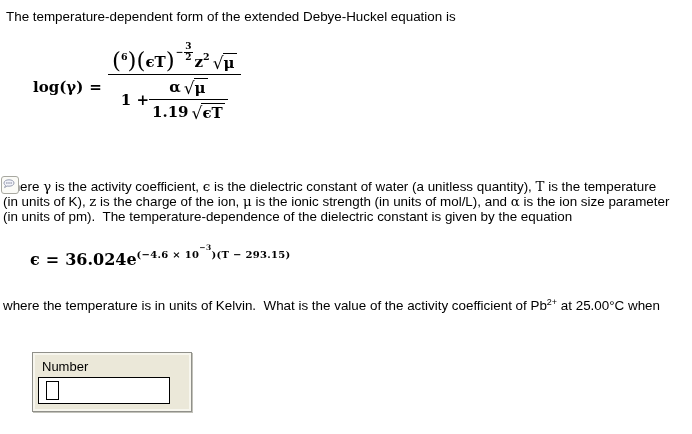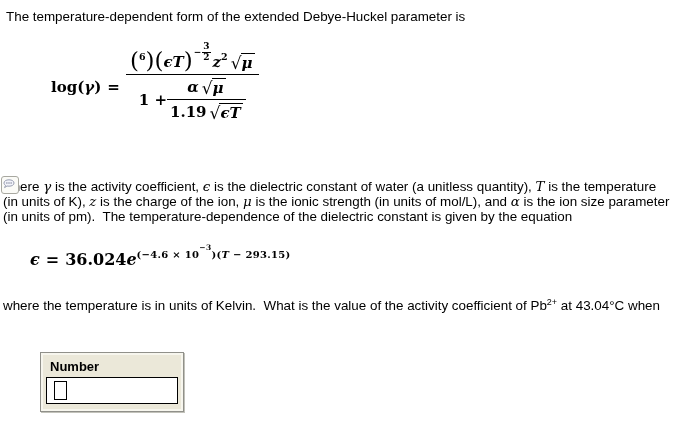--- a/index.html
+++ b/index.html
@@ -60,7 +60,7 @@
 </head>
 <body>
 
-<div id="intro" class="text">The temperature-dependent form of the extended Debye-Huckel parameter is</div>
+<div id="intro" class="text">The temperature-dependent form of the extended Debye-Huckel equation is</div>
 
 <div id="eq-main" class="eq">
   <span class="lhs">

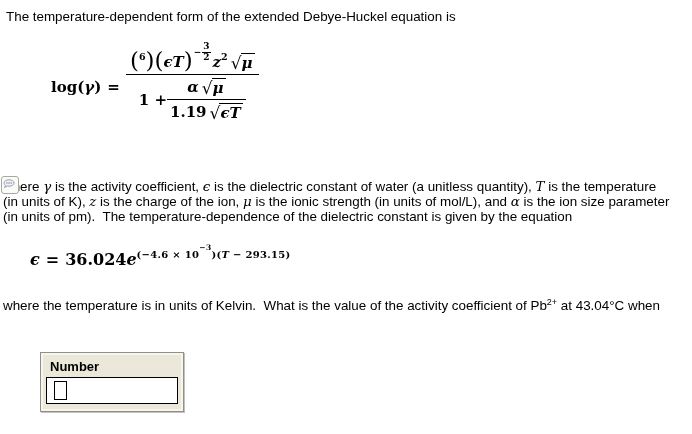--- a/index.html
+++ b/index.html
@@ -11,7 +11,7 @@
   #intro{position:absolute;left:6px;top:9px;}
   #para1{position:absolute;left:3px;top:179px;width:688px;}
   #para2{position:absolute;left:3px;top:298px;width:688px;}
-  .var{font-family:"DejaVu Serif","Liberation Serif",serif;font-style:italic;}
+  .var{font-family:"DejaVu Serif","Liberation Serif",serif;}
   sup{font-size:9px;line-height:0;}
 
   

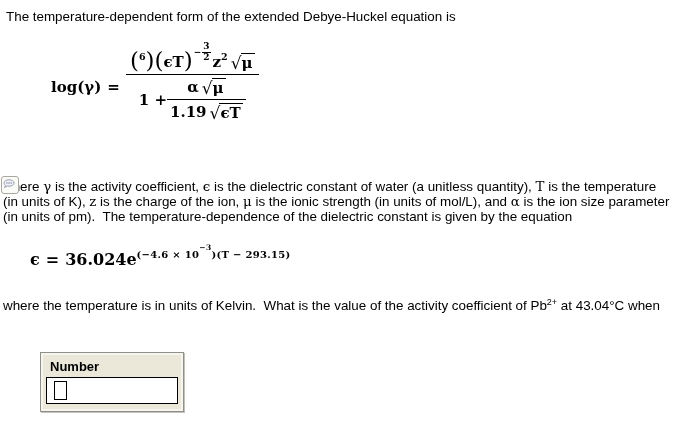--- a/index.html
+++ b/index.html
@@ -20,7 +20,7 @@
     font-size:15px;color:#000;
   }
   #eq-main{position:absolute;left:33px;top:52px;display:flex;align-items:center;}
-  .lhs{display:inline-flex;align-items:flex-start;margin-left:18px;}
+  .lhs{display:inline-flex;align-items:flex-start;}
   .eqsign{margin:0 6px;}
   .frac{display:inline-flex;flex-direction:column;align-items:center;}
   .fnum,.fden{display:inline-flex;align-items:center;padding:0 4px;}

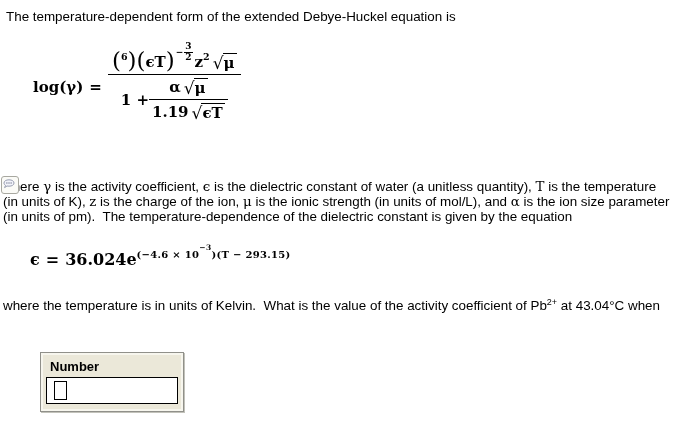--- a/index.html
+++ b/index.html
@@ -123,7 +123,7 @@
   <span class="var">ϵ</span><span class="eqsign">=</span><span>36.024</span><span class="var">e</span><span class="esup"><span>(−4.6 × 10</span><sup>−3</sup><span>)(</span><span class="var">T</span><span> − 293.15)</span></span>
 </div>
 
-<div id="para2" class="text"><span>where the temperature is in units of Kelvin.  What is the value of the activity coefficient of Pb</span><sup>2+</sup><span> at 43.04°C when</span><br></div>
+<div id="para2" class="text"><span>where the temperature is in units of Kelvin.  What is the value of the activity coefficient of Pb</span><sup>2+</sup><span> at 25.00°C when</span><br></div>
 
 <div id="answer-panel">
   <div class="panel-label">Number</div>

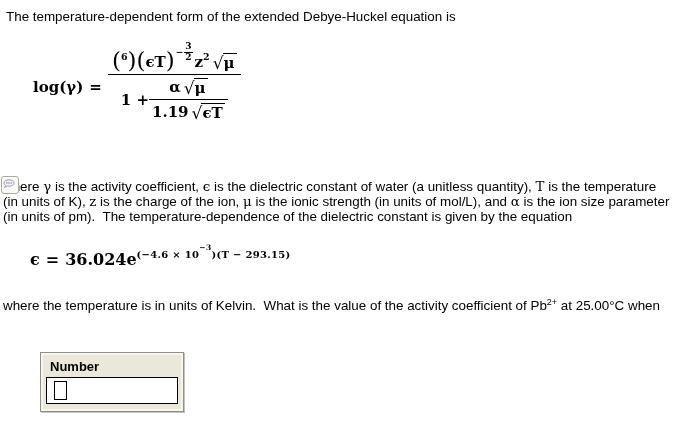--- a/index.html
+++ b/index.html
@@ -44,11 +44,10 @@
 
   
   #answer-panel{
-    position:absolute;left:40px;top:352px;width:144px;height:60px;box-sizing:border-box;
+    position:absolute;left:32px;top:352px;width:160px;height:60px;box-sizing:border-box;
     background:var(--panel_bg,#ebe8d9);
     border:1px solid var(--panel_border,#90908a);
     box-shadow: inset 0 0 0 2px #f7f6ee, 1px 1px 0 #c2c2ba;
-    font-weight: bold;
   }
   .panel-label{position:absolute;left:9px;top:6px;font-size:13px;}
   .answer-input{

